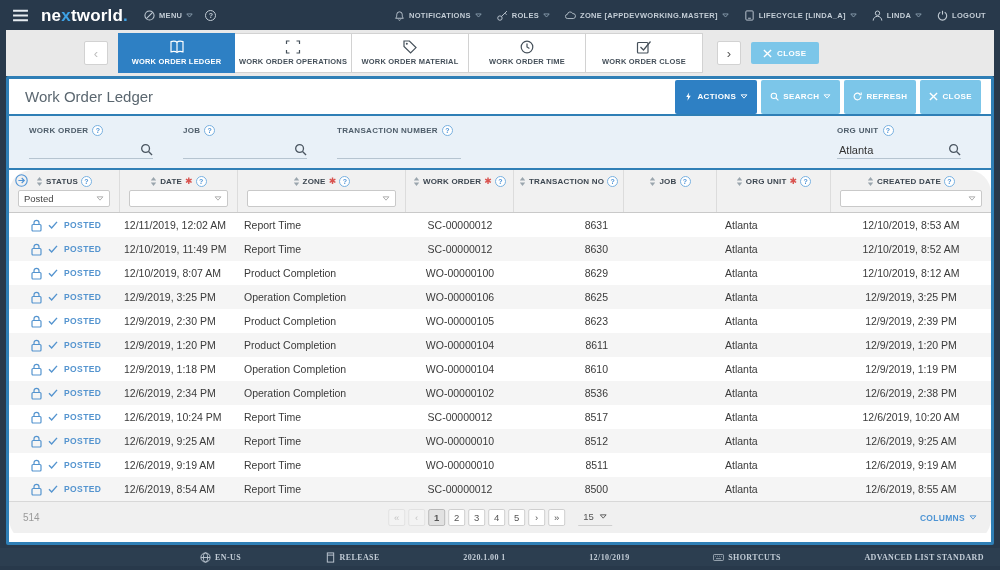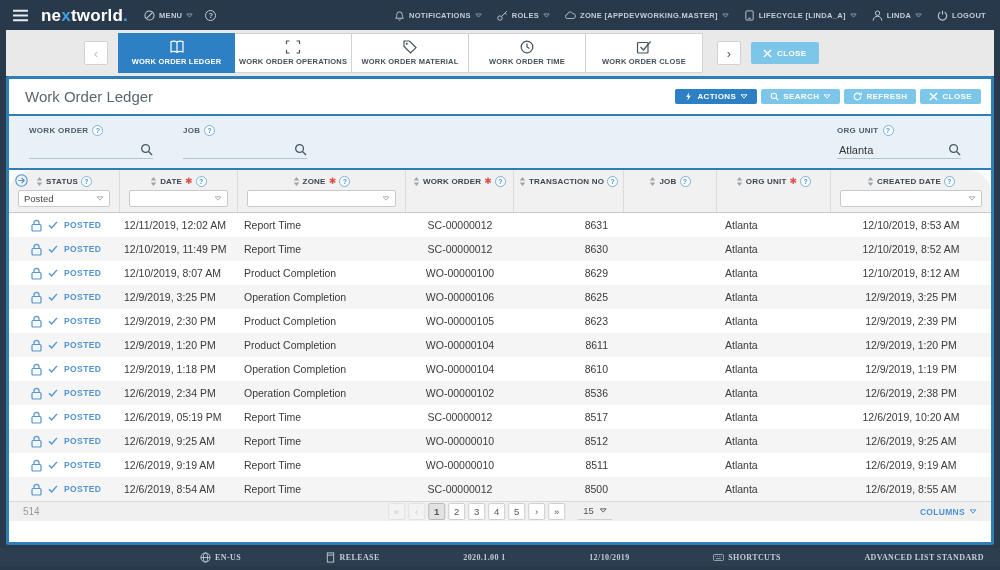--- a/index.html
+++ b/index.html
@@ -37,7 +37,7 @@
   .titlebar { flex:none; height:37px; display:flex; align-items:center; padding:0 10px 0 16px; border-bottom:2px solid #2f7fb6; }
   .title { font-size:15px; color:#5b6770; }
   .tbtns { margin-left:auto; display:flex; gap:4px; }
-  .btn { height:15px; padding:0 9px; border:none; border-radius:2px; color:#fff; font-size:8px; font-weight:bold; letter-spacing:.4px; display:flex; align-items:center; gap:4px; font-family:inherit; }
+  .btn { height:34px; padding:0 9px; border:none; border-radius:2px; color:#fff; font-size:8px; font-weight:bold; letter-spacing:.4px; display:flex; align-items:center; gap:4px; font-family:inherit; }
   .btn.primary { background:#2e80c4; }
   .btn.light { background:#7cc6e9; }
   .btn .bcaret { width:8px; height:5px; }

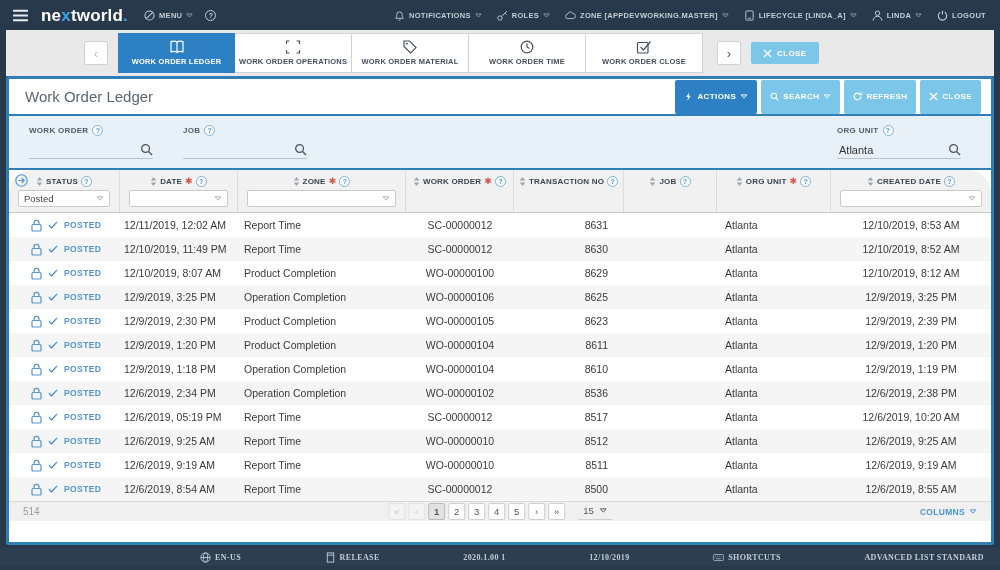--- a/index.html
+++ b/index.html
@@ -347,6 +347,15 @@
                 <line x1="9.2" y1="9.2" x2="13" y2="13" stroke="currentColor" stroke-width="1.4"></line>
               </svg>
             </span>
+          </div>
+        </div>
+        <div class="fgroup grp-transaction-number">
+          <div class="flabelrow">
+            <span>TRANSACTION NUMBER</span>
+            <span class="helpc">?</span>
+          </div>
+          <div class="finputrow">
+            <input class="finput" style="">
           </div>
         </div>
         <div class="fgroup grp-org-unit">

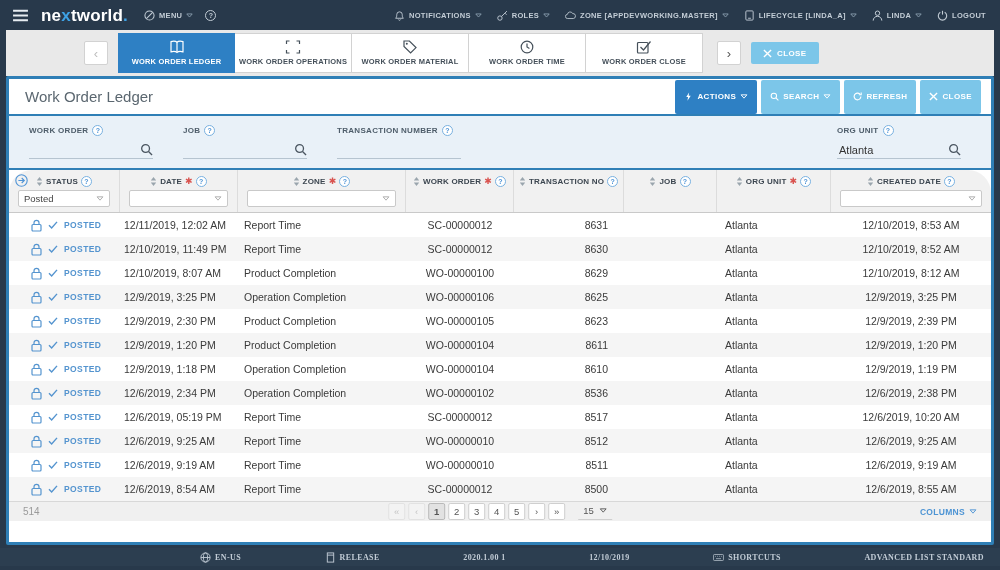--- a/index.html
+++ b/index.html
@@ -728,7 +728,7 @@
               </span>
               <span class="ptext">POSTED</span>
             </div>
-            <div class="c-date">12/6/2019, 05:19 PM</div>
+            <div class="c-date">12/6/2019, 10:24 PM</div>
             <div class="c-type">Report Time</div>
             <div class="c-wo">SC-00000012</div>
             <div class="c-tno">8517</div>

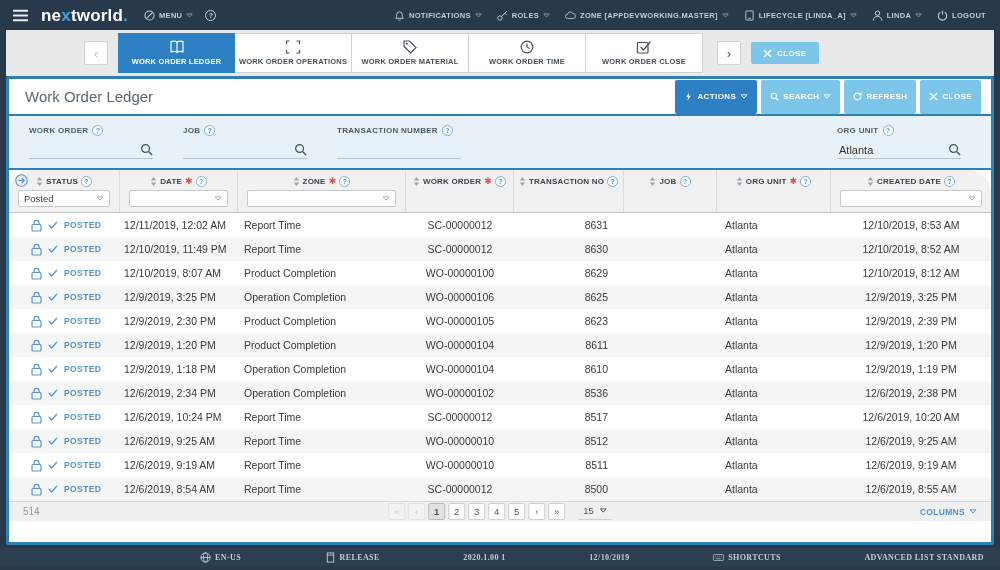--- a/index.html
+++ b/index.html
@@ -81,7 +81,7 @@
   .c-org { padding-left:8px; }
   .c-cdate { text-align:center; }
 
-  .gridfoot { flex:none; height:20px; background:#f0f0f0; border-top:1px solid #d8d8d8; display:flex; align-items:center; padding:0 14px; position:relative; }
+  .gridfoot { flex:none; height:32px; background:#f0f0f0; border-top:1px solid #d8d8d8; display:flex; align-items:center; padding:0 14px; position:relative; }
   .total { font-size:10px; color:#9a9a9a; }
   .pager { position:absolute; left:50%; transform:translateX(-50%); display:flex; align-items:center; gap:3px; }
   .pbtn { min-width:17px; height:17px; border:1px solid #cfcfcf; background:#fff; border-radius:2px; font-size:9.5px; color:#555; display:flex; align-items:center; justify-content:center; padding:0 3px; font-family:inherit; }

